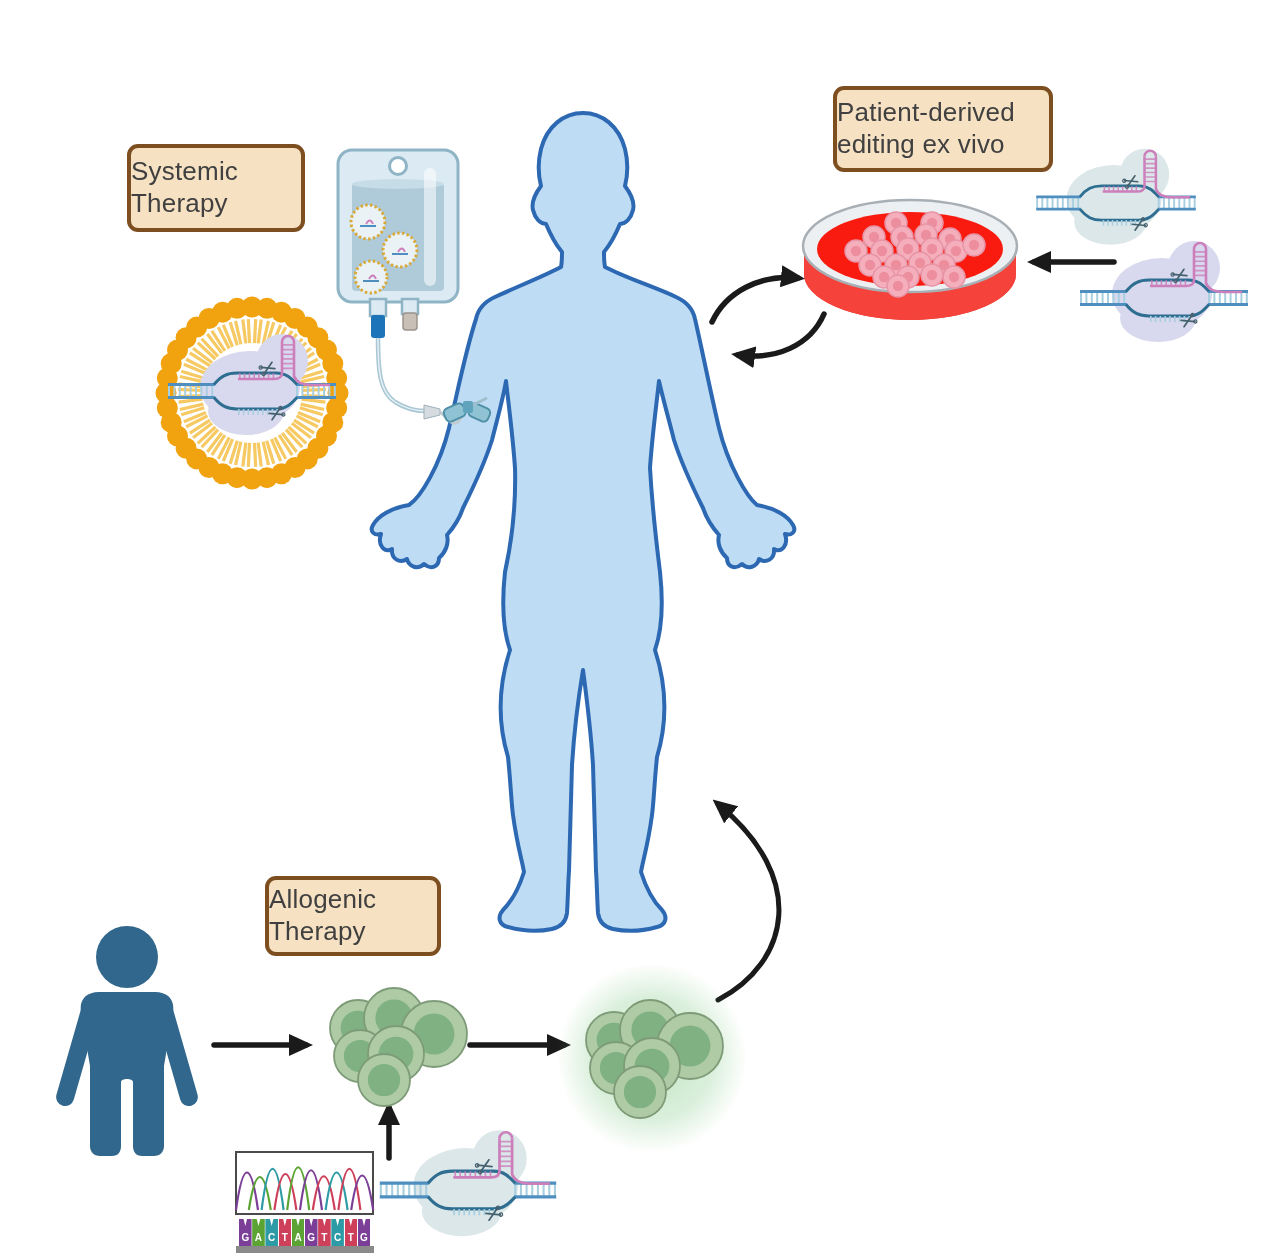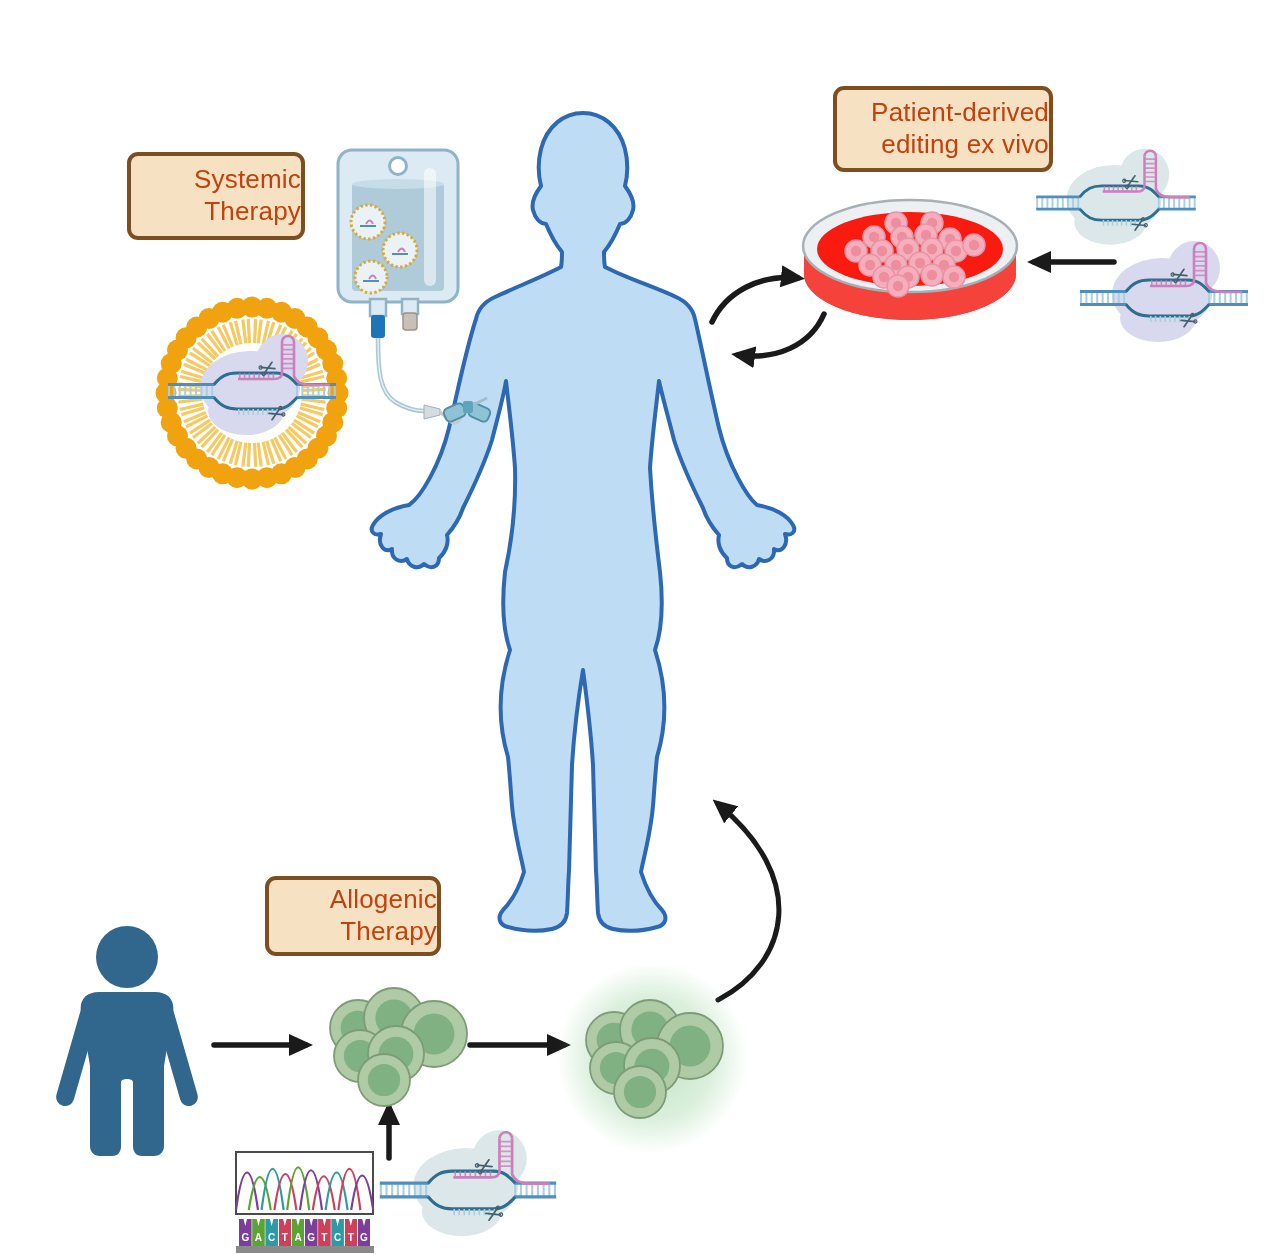--- a/index.html
+++ b/index.html
@@ -6,9 +6,9 @@
   .canvas{position:relative;width:1269px;height:1254px;background:#fff;overflow:hidden;
           font-family:"Liberation Sans",sans-serif;}
   svg.art{position:absolute;left:0;top:0;}
-  .label-box{position:absolute;display:flex;flex-direction:column;align-items:flex-end;justify-content:center;
+  .label-box{position:absolute;display:flex;flex-direction:column;align-items:flex-start;justify-content:center;
     background:var(--label-bg,#f6e1c2);border:4px solid var(--label-border,#7d4e1f);border-radius:11px;
-    font-size:26px;font-weight:500;color:#c2410c;line-height:1.22;text-align:center;letter-spacing:.2px;}
+    font-size:26px;font-weight:500;color:#404040;line-height:1.22;text-align:center;letter-spacing:.2px;}
   .tiles{position:absolute;left:239px;top:1219px;display:flex;}
   .tile{width:12.6px;height:27px;margin-right:.6px;display:flex;align-items:flex-end;justify-content:center;
     clip-path:polygon(0 0,36% 0,50% 26%,64% 0,100% 0,100% 100%,0 100%);}

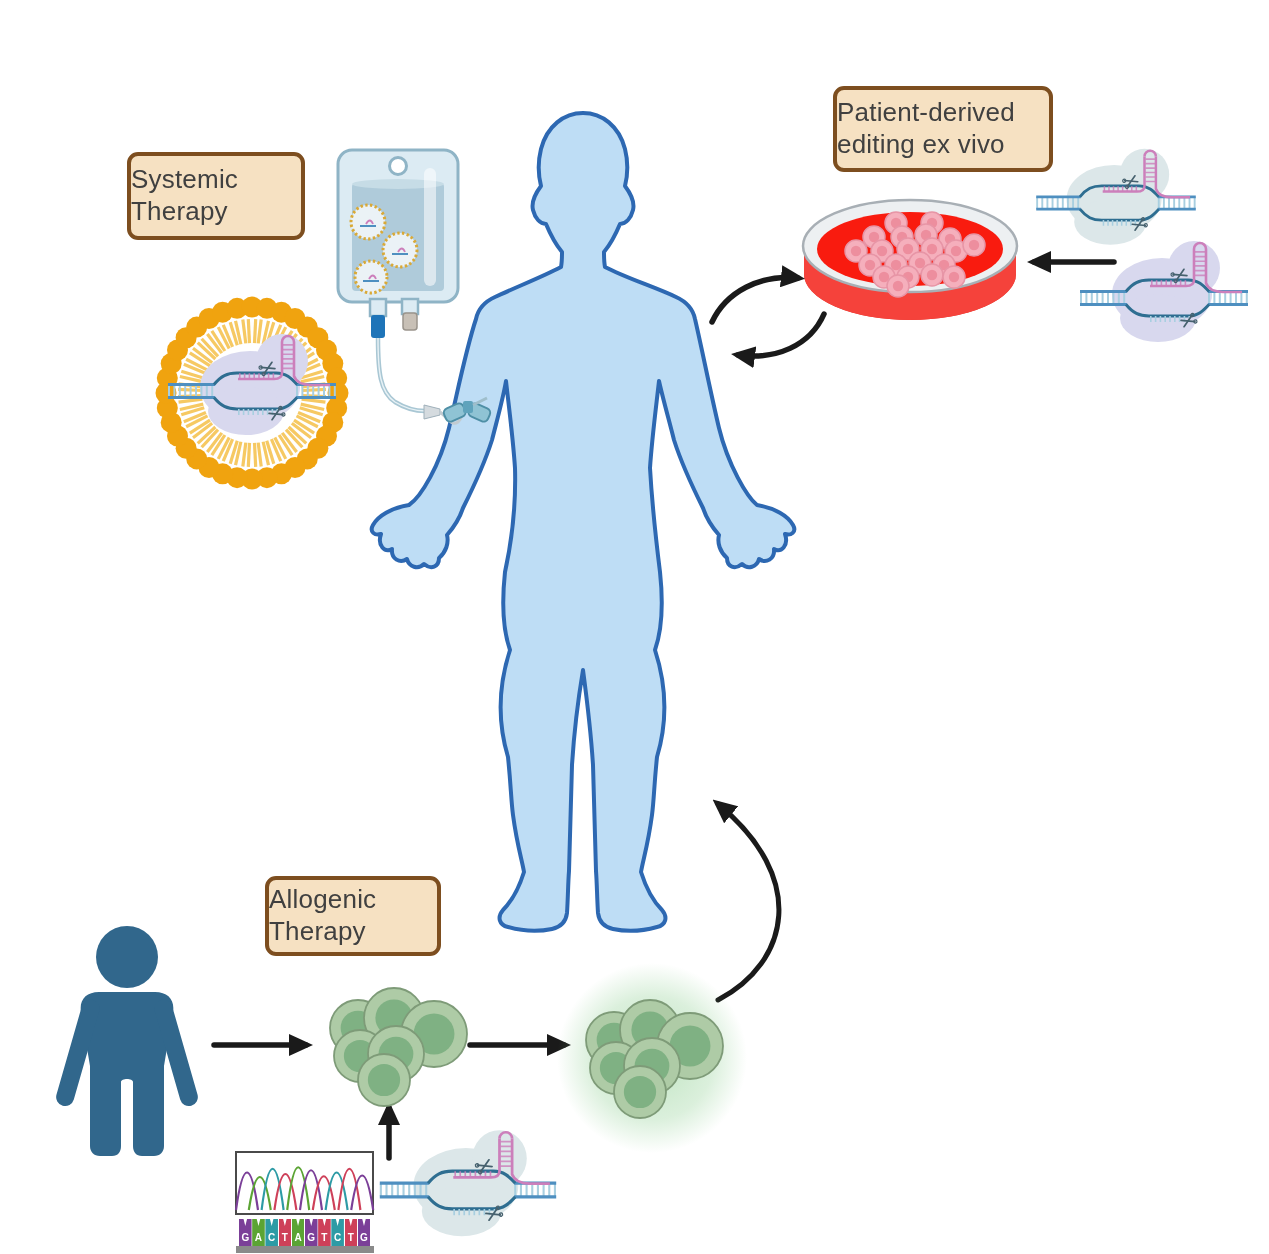--- a/index.html
+++ b/index.html
@@ -378,7 +378,7 @@
   <use href="#cas9" transform="translate(468,1190) scale(1.05)" style="color:var(--cas9-blue-gray,#DCE7E9)"></use>
 </svg>
 
-<div class="label-box" style="left:127px;top:152px;width:170px;height:80px">
+<div class="label-box" style="left:127px;top:144px;width:170px;height:80px">
   <div>Systemic</div>
   <div>Therapy</div>
 </div>

